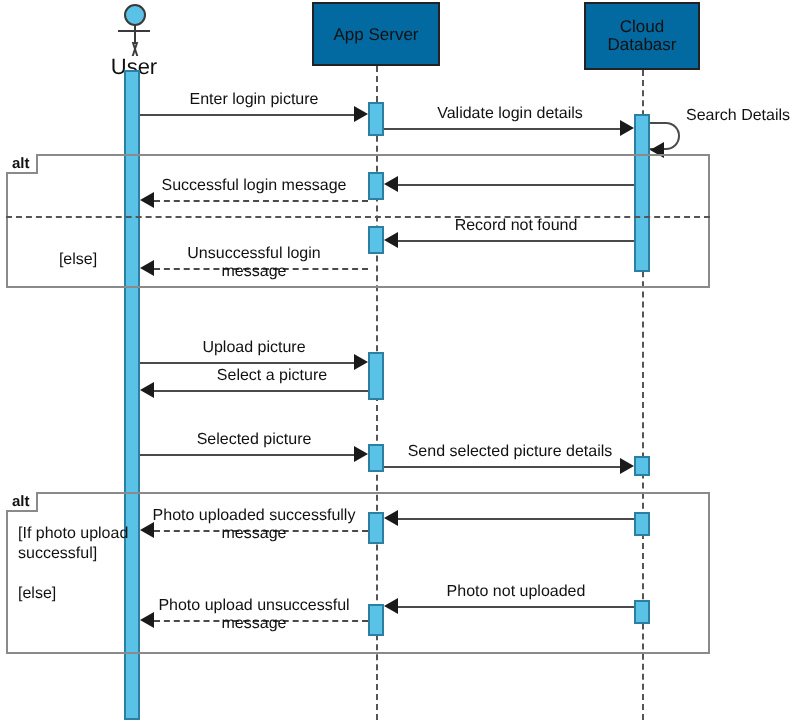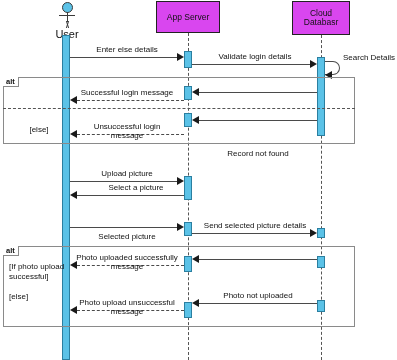--- a/index.html
+++ b/index.html
@@ -11,7 +11,7 @@
   
   .lifeline-dash{position:absolute;width:0;border-left:1px dashed #555;}
   .head-box{position:absolute;box-sizing:border-box;
-            background:#d946ef;border:1px solid #222;
+            background:#0369a1;border:1px solid #222;
             display:flex;align-items:center;justify-content:center;
             text-align:center;line-height:1.05;}
   .head-box span{font-size:8.5px;color:#111;display:block;}

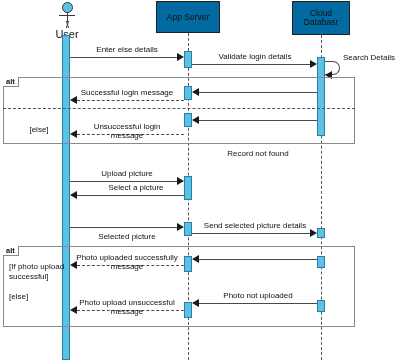--- a/index.html
+++ b/index.html
@@ -105,7 +105,7 @@
 
   <div class="msg-line" style="left:70px;top:57px;width:107px;"></div>
   <div class="arrow-r" style="left:177px;top:53px;"></div>
-  <div class="msg-label" style="left:70px;top:45px;width:114px;">Enter else details</div>
+  <div class="msg-label" style="left:70px;top:45px;width:114px;">Enter login picture</div>
 
   <div class="msg-line" style="left:192px;top:64px;width:118px;"></div>
   <div class="arrow-r" style="left:310px;top:60px;"></div>

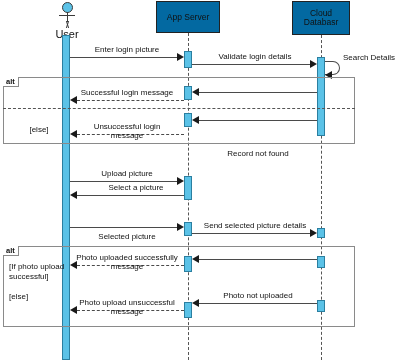--- a/index.html
+++ b/index.html
@@ -130,7 +130,7 @@
 
   <div class="msg-line" style="left:199px;top:120px;width:118px;"></div>
   <div class="arrow-l" style="left:192px;top:116px;"></div>
-  <div class="msg-label" style="left:196px;top:108px;width:124px;margin-top:41px;">Record not found</div>
+  <div class="msg-label" style="left:196px;top:108px;width:124px;">Record not found</div>
 
   <div class="msg-line ret" style="left:77px;top:134px;width:107px;"></div>
   <div class="arrow-l" style="left:70px;top:130px;"></div>

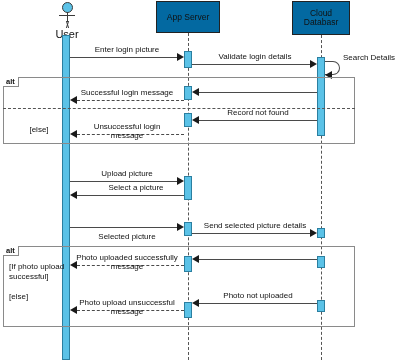--- a/index.html
+++ b/index.html
@@ -149,7 +149,7 @@
 
   <div class="msg-line" style="left:70px;top:227px;width:107px;"></div>
   <div class="arrow-r" style="left:177px;top:223px;"></div>
-  <div class="msg-label" style="left:70px;top:232px;width:114px;">Selected picture</div>
+  <div class="msg-label" style="left:70px;top:215px;width:114px;">Selected picture</div>
 
   <div class="msg-line" style="left:192px;top:233px;width:118px;"></div>
   <div class="arrow-r" style="left:310px;top:229px;"></div>

